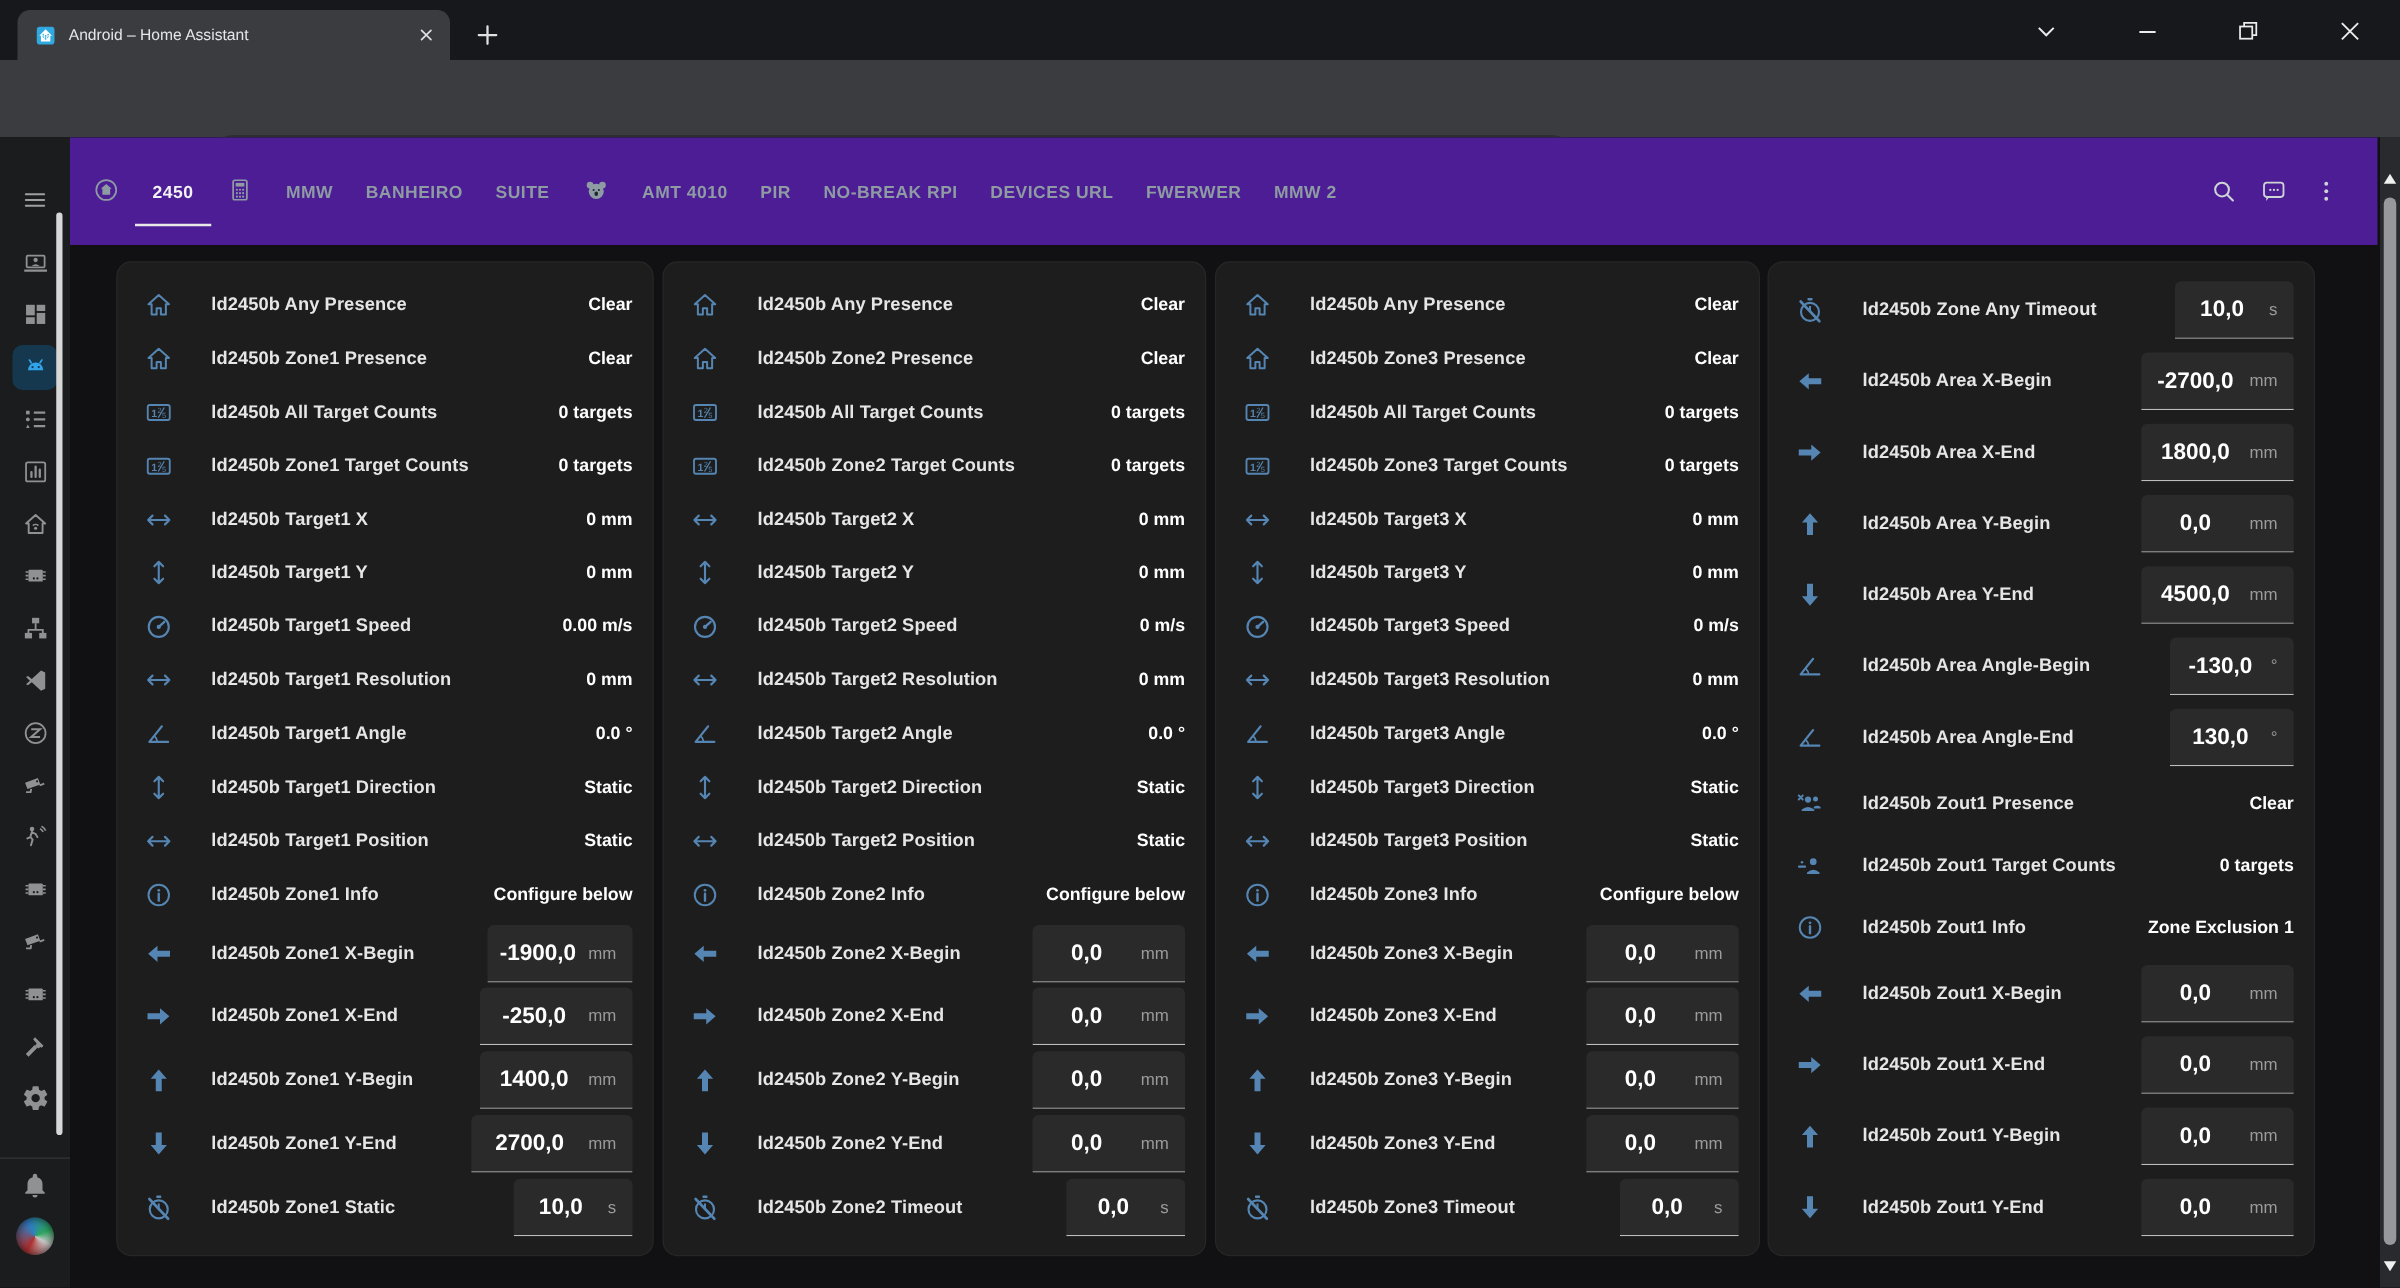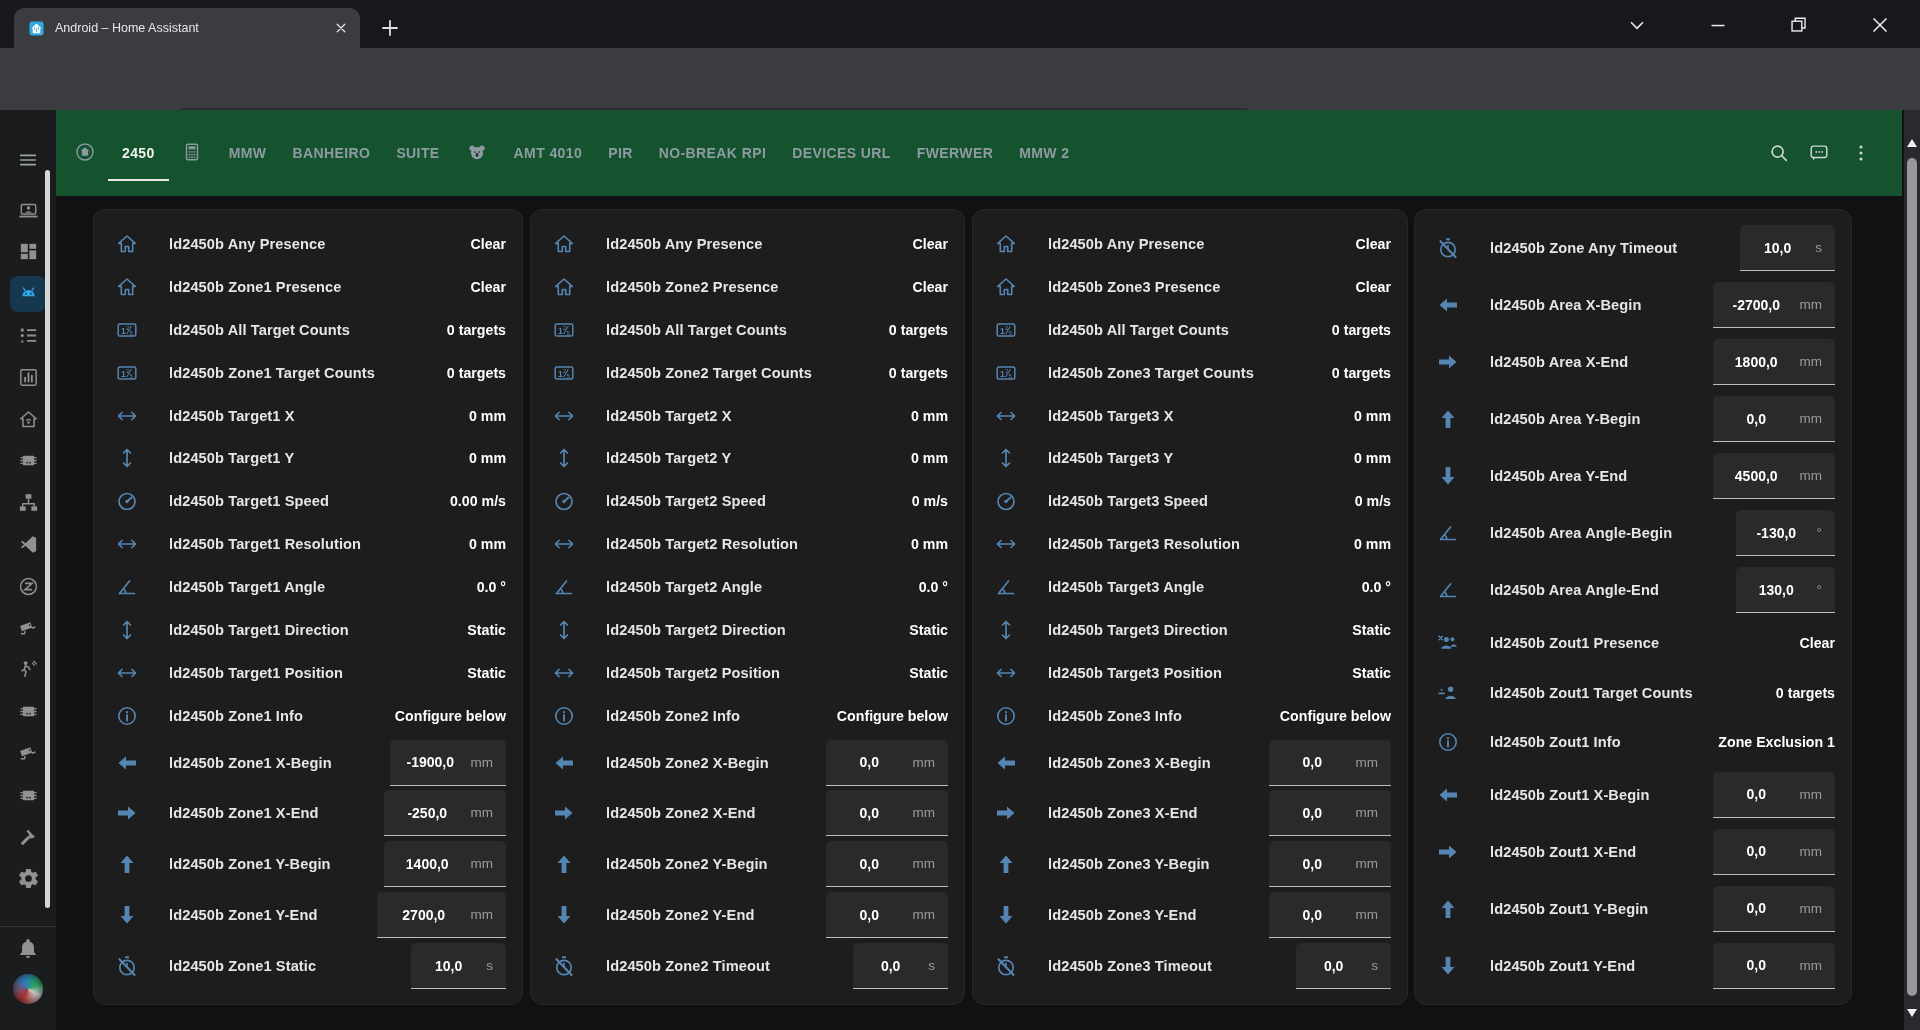--- a/index.html
+++ b/index.html
@@ -56,7 +56,7 @@
     background:conic-gradient(from 210deg, #b03030, #2f7fc4 35%, #2da75f 60%, #c9c9c9 75%, #b03030);
     box-shadow:inset 0 0 8px rgba(0,0,0,.7); }
 
-  #ha-header { position:absolute; left:56px; top:0; width:1846px; height:86px; background:#14532d; }
+  #ha-header { position:absolute; left:56px; top:0; width:1846px; height:86px; background:#4c1d95; }
   #ha-tabs { position:absolute; left:18px; top:0; height:86px; display:flex; align-items:center; gap:26px; }
   .ha-tab { color:#8e9ba3; font-size:14px; font-weight:bold; letter-spacing:.4px; white-space:nowrap; position:relative; }
   .ha-tab .ico { width:22px; height:22px; color:#8e9ba3; }

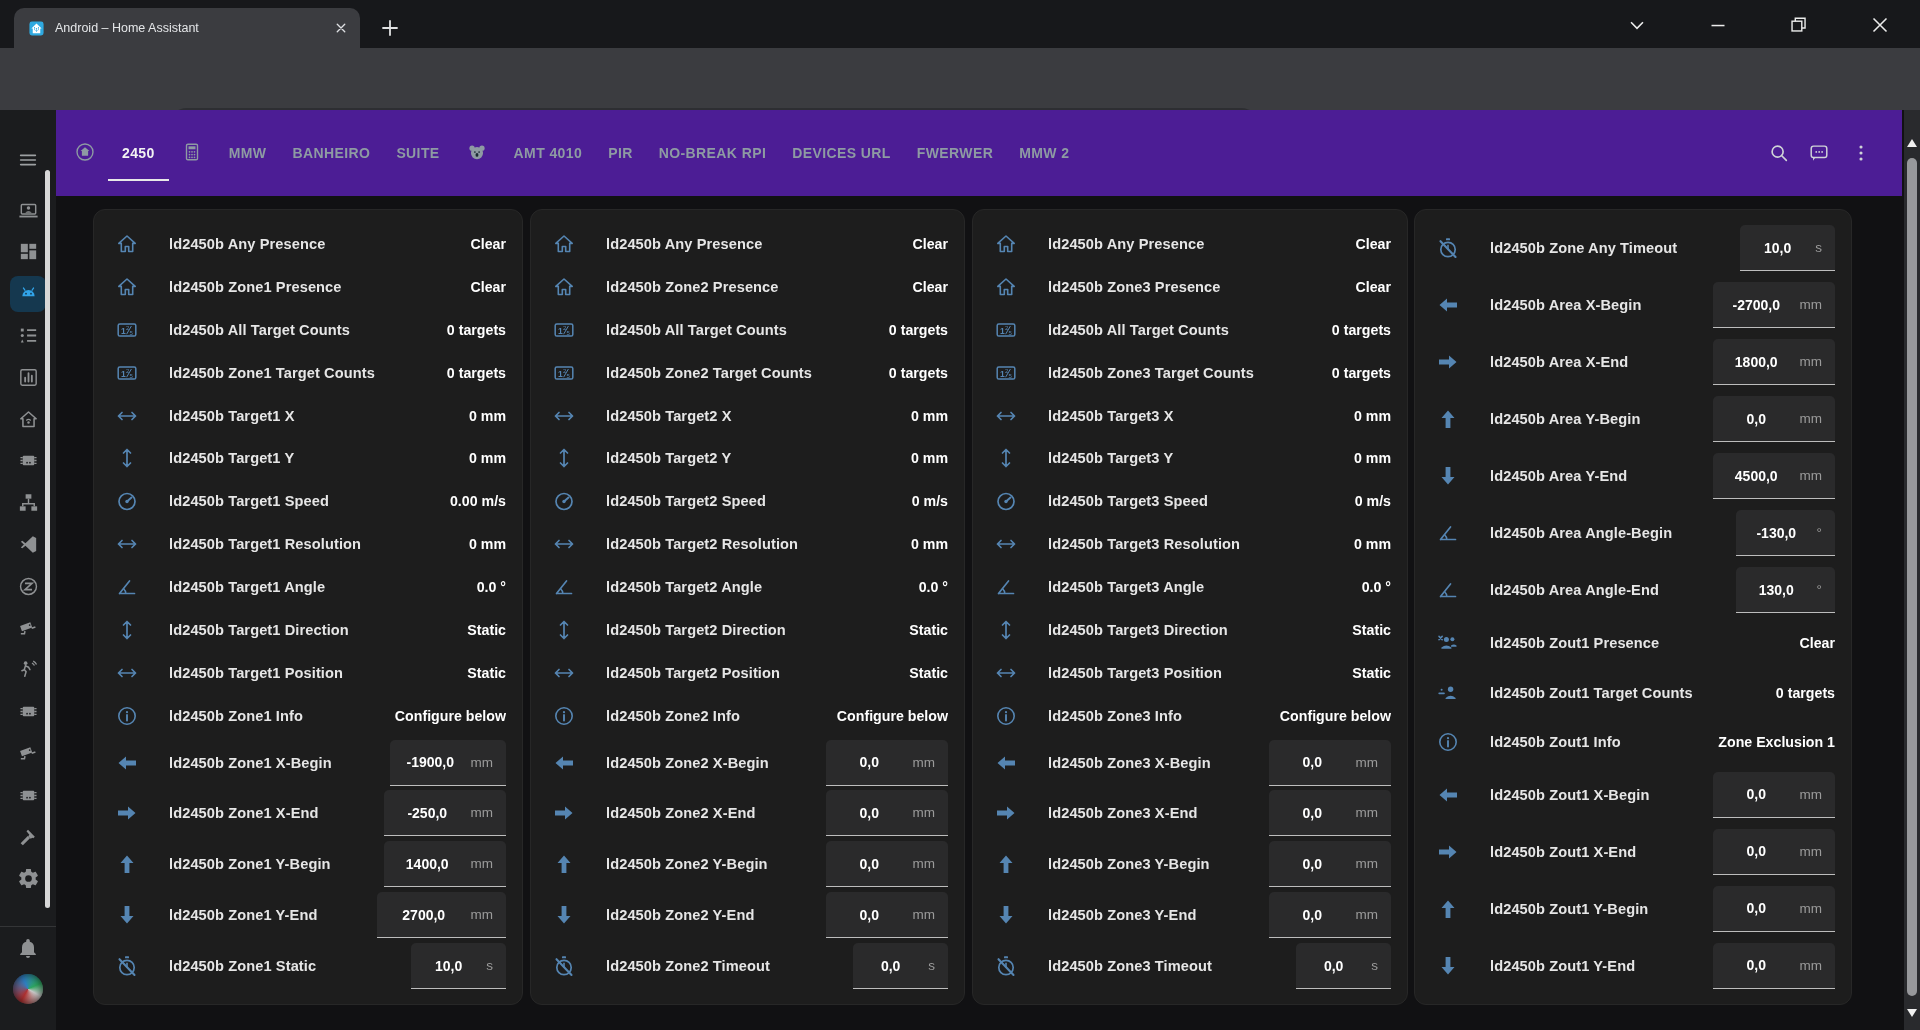--- a/index.html
+++ b/index.html
@@ -78,7 +78,7 @@
   .row .rvalue { color:#fff; font-size:14.2px; font-weight:bold; text-align:right; white-space:nowrap; }
   .numbox { height:46px; background:#2a2a2b; border-bottom:1px solid #bdbdbd; border-radius:5px 5px 0 0;
     display:flex; align-items:center; flex:none; }
-  .numbox .nval { flex:1; text-align:center; color:#fff; font-size:14px; font-weight:bold; }
+  .numbox .nval { flex:1; text-align:center; color:#fff; font-size:18px; font-weight:bold; }
   .numbox .nunit { color:#9b9b9b; font-size:13.5px; margin-right:13px; }
   .switch { width:34px; height:14px; background:#515254; border-radius:7px; position:relative; margin-right:4px; flex:none; }
   .switch .knob { position:absolute; left:-4px; top:-3px; width:20px; height:20px; border-radius:50%; background:#c2c4c6; }

